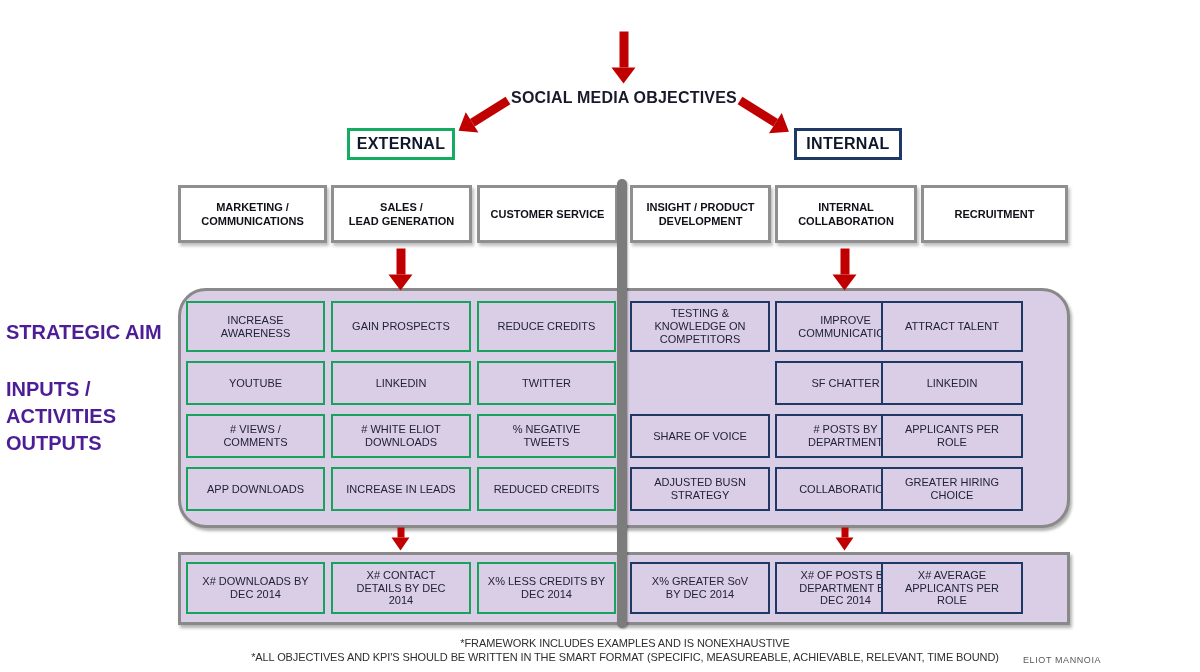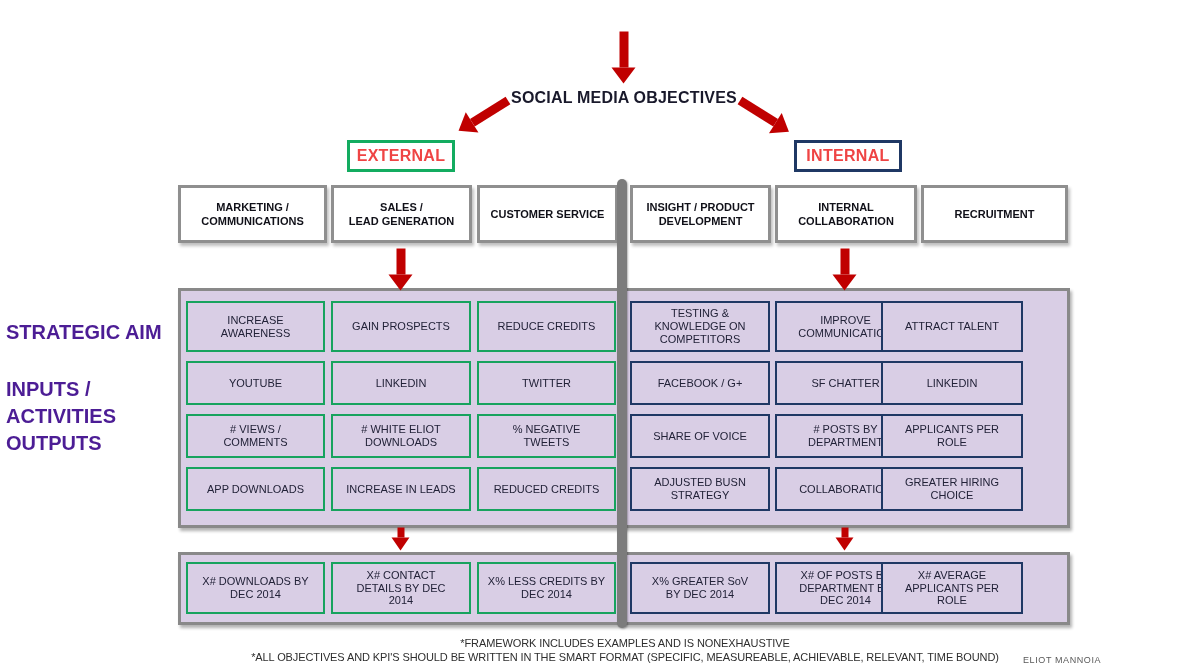--- a/index.html
+++ b/index.html
@@ -31,9 +31,9 @@
   #arr-kpi-r {left:845px;top:524px;width:10px;transform:rotate(90deg);}
 
   .branch{
-    position:absolute;top:140px;height:32px;box-sizing:border-box;background:#fff;
+    position:absolute;top:128px;height:32px;box-sizing:border-box;background:#fff;
     display:flex;align-items:center;justify-content:center;
-    font-weight:bold;font-size:16px;color:#ef4444;letter-spacing:0.3px;
+    font-weight:bold;font-size:16px;color:#0f172a;letter-spacing:0.3px;
   }
   #branch-external{left:347px;width:108px;border:3px solid #13ac60;}
   #branch-internal{left:794px;width:108px;border:3px solid #1f3864;}

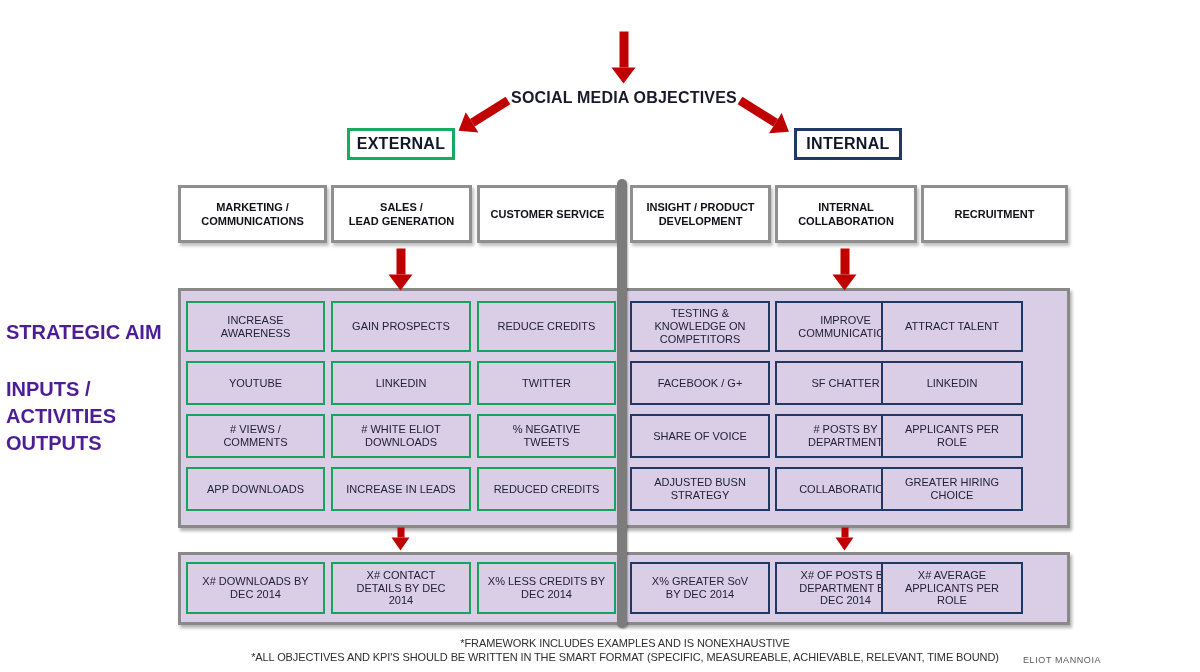--- a/index.html
+++ b/index.html
@@ -53,7 +53,7 @@
     border:3px solid #898989;background:#d9cee5;
     box-shadow:2px 3px 3px rgba(0,0,0,0.3);z-index:1;
   }
-  #matrix-panel{top:288px;height:240px;}
+  #matrix-panel{top:288px;height:240px;border-radius:28px;}
   #kpi-panel{top:552px;height:73px;}
 
   .divider{

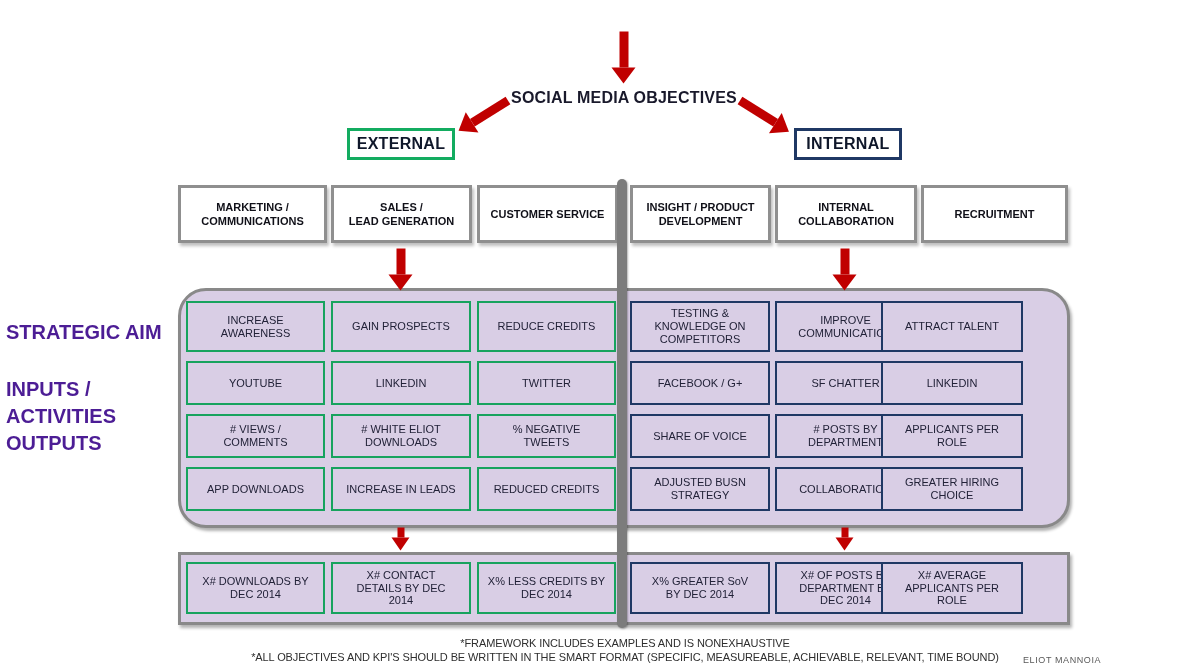--- a/index.html
+++ b/index.html
@@ -132,7 +132,6 @@
     <div class="cell ext-cell c1 r2">YOUTUBE</div>
     <div class="cell ext-cell c2 r2">LINKEDIN</div>
     <div class="cell ext-cell c3 r2">TWITTER</div>
-    <div class="cell int-cell c4 r2">FACEBOOK / G+</div>
     <div class="cell int-cell c5 r2">SF CHATTER</div>
     <div class="cell int-cell c6 r2">LINKEDIN</div>
 

